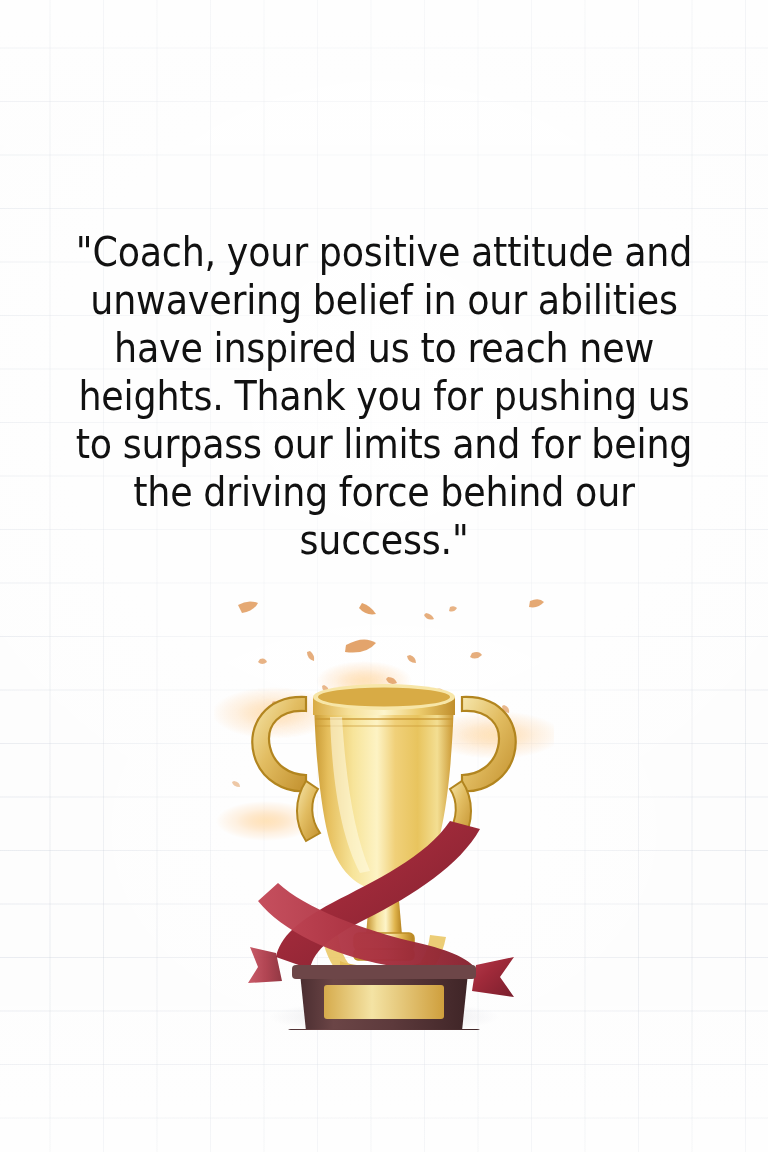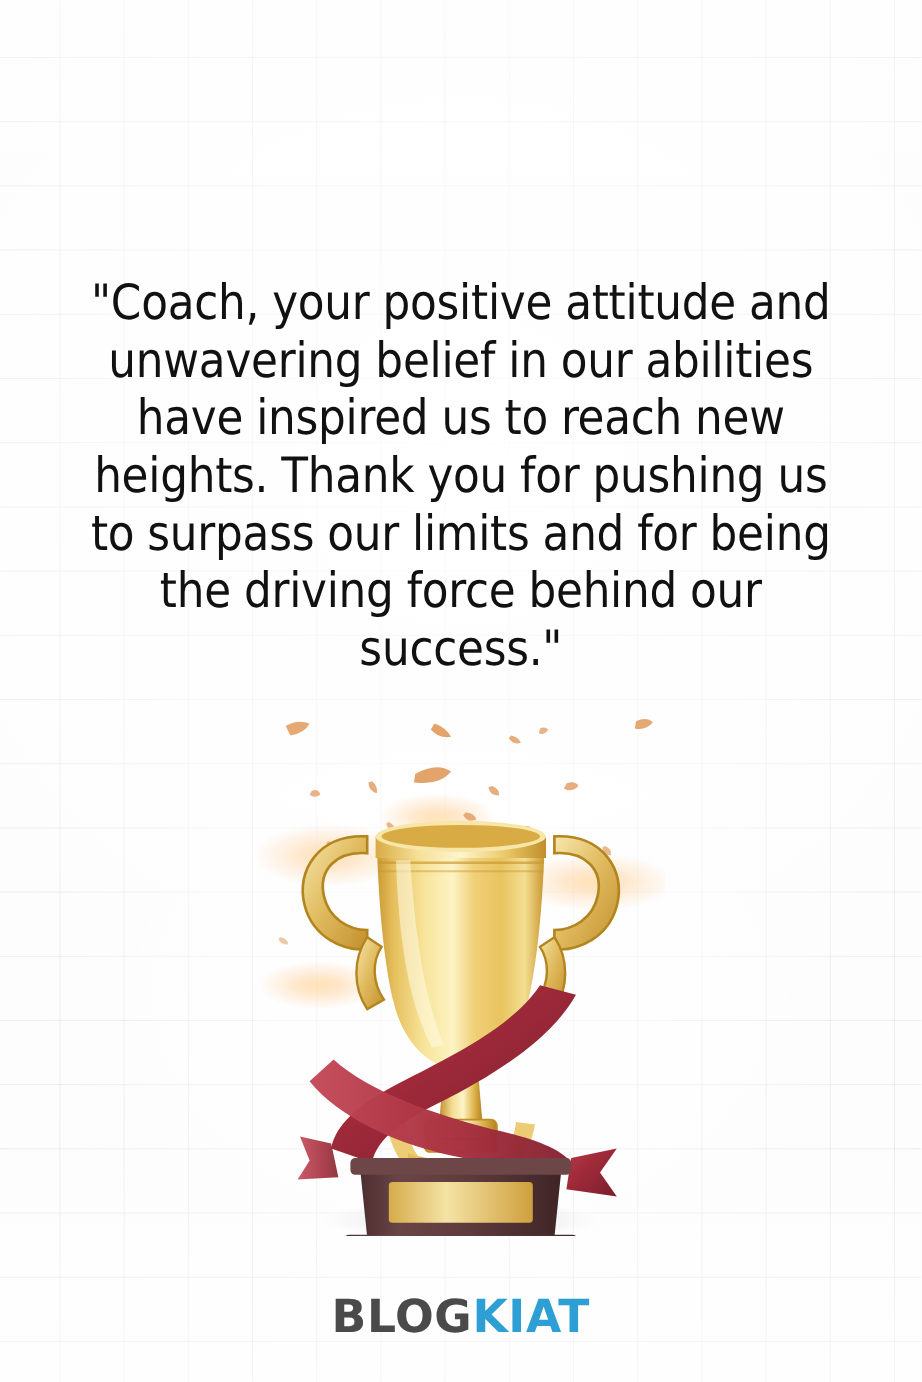--- a/index.html
+++ b/index.html
@@ -276,9 +276,6 @@
     </svg>
   </div>
 
-  <div id="brand-logo">
-    <span id="brand-blog">BLOG</span><span id="brand-kiat">KIAT</span>
-  </div>
 
 </div>
 

